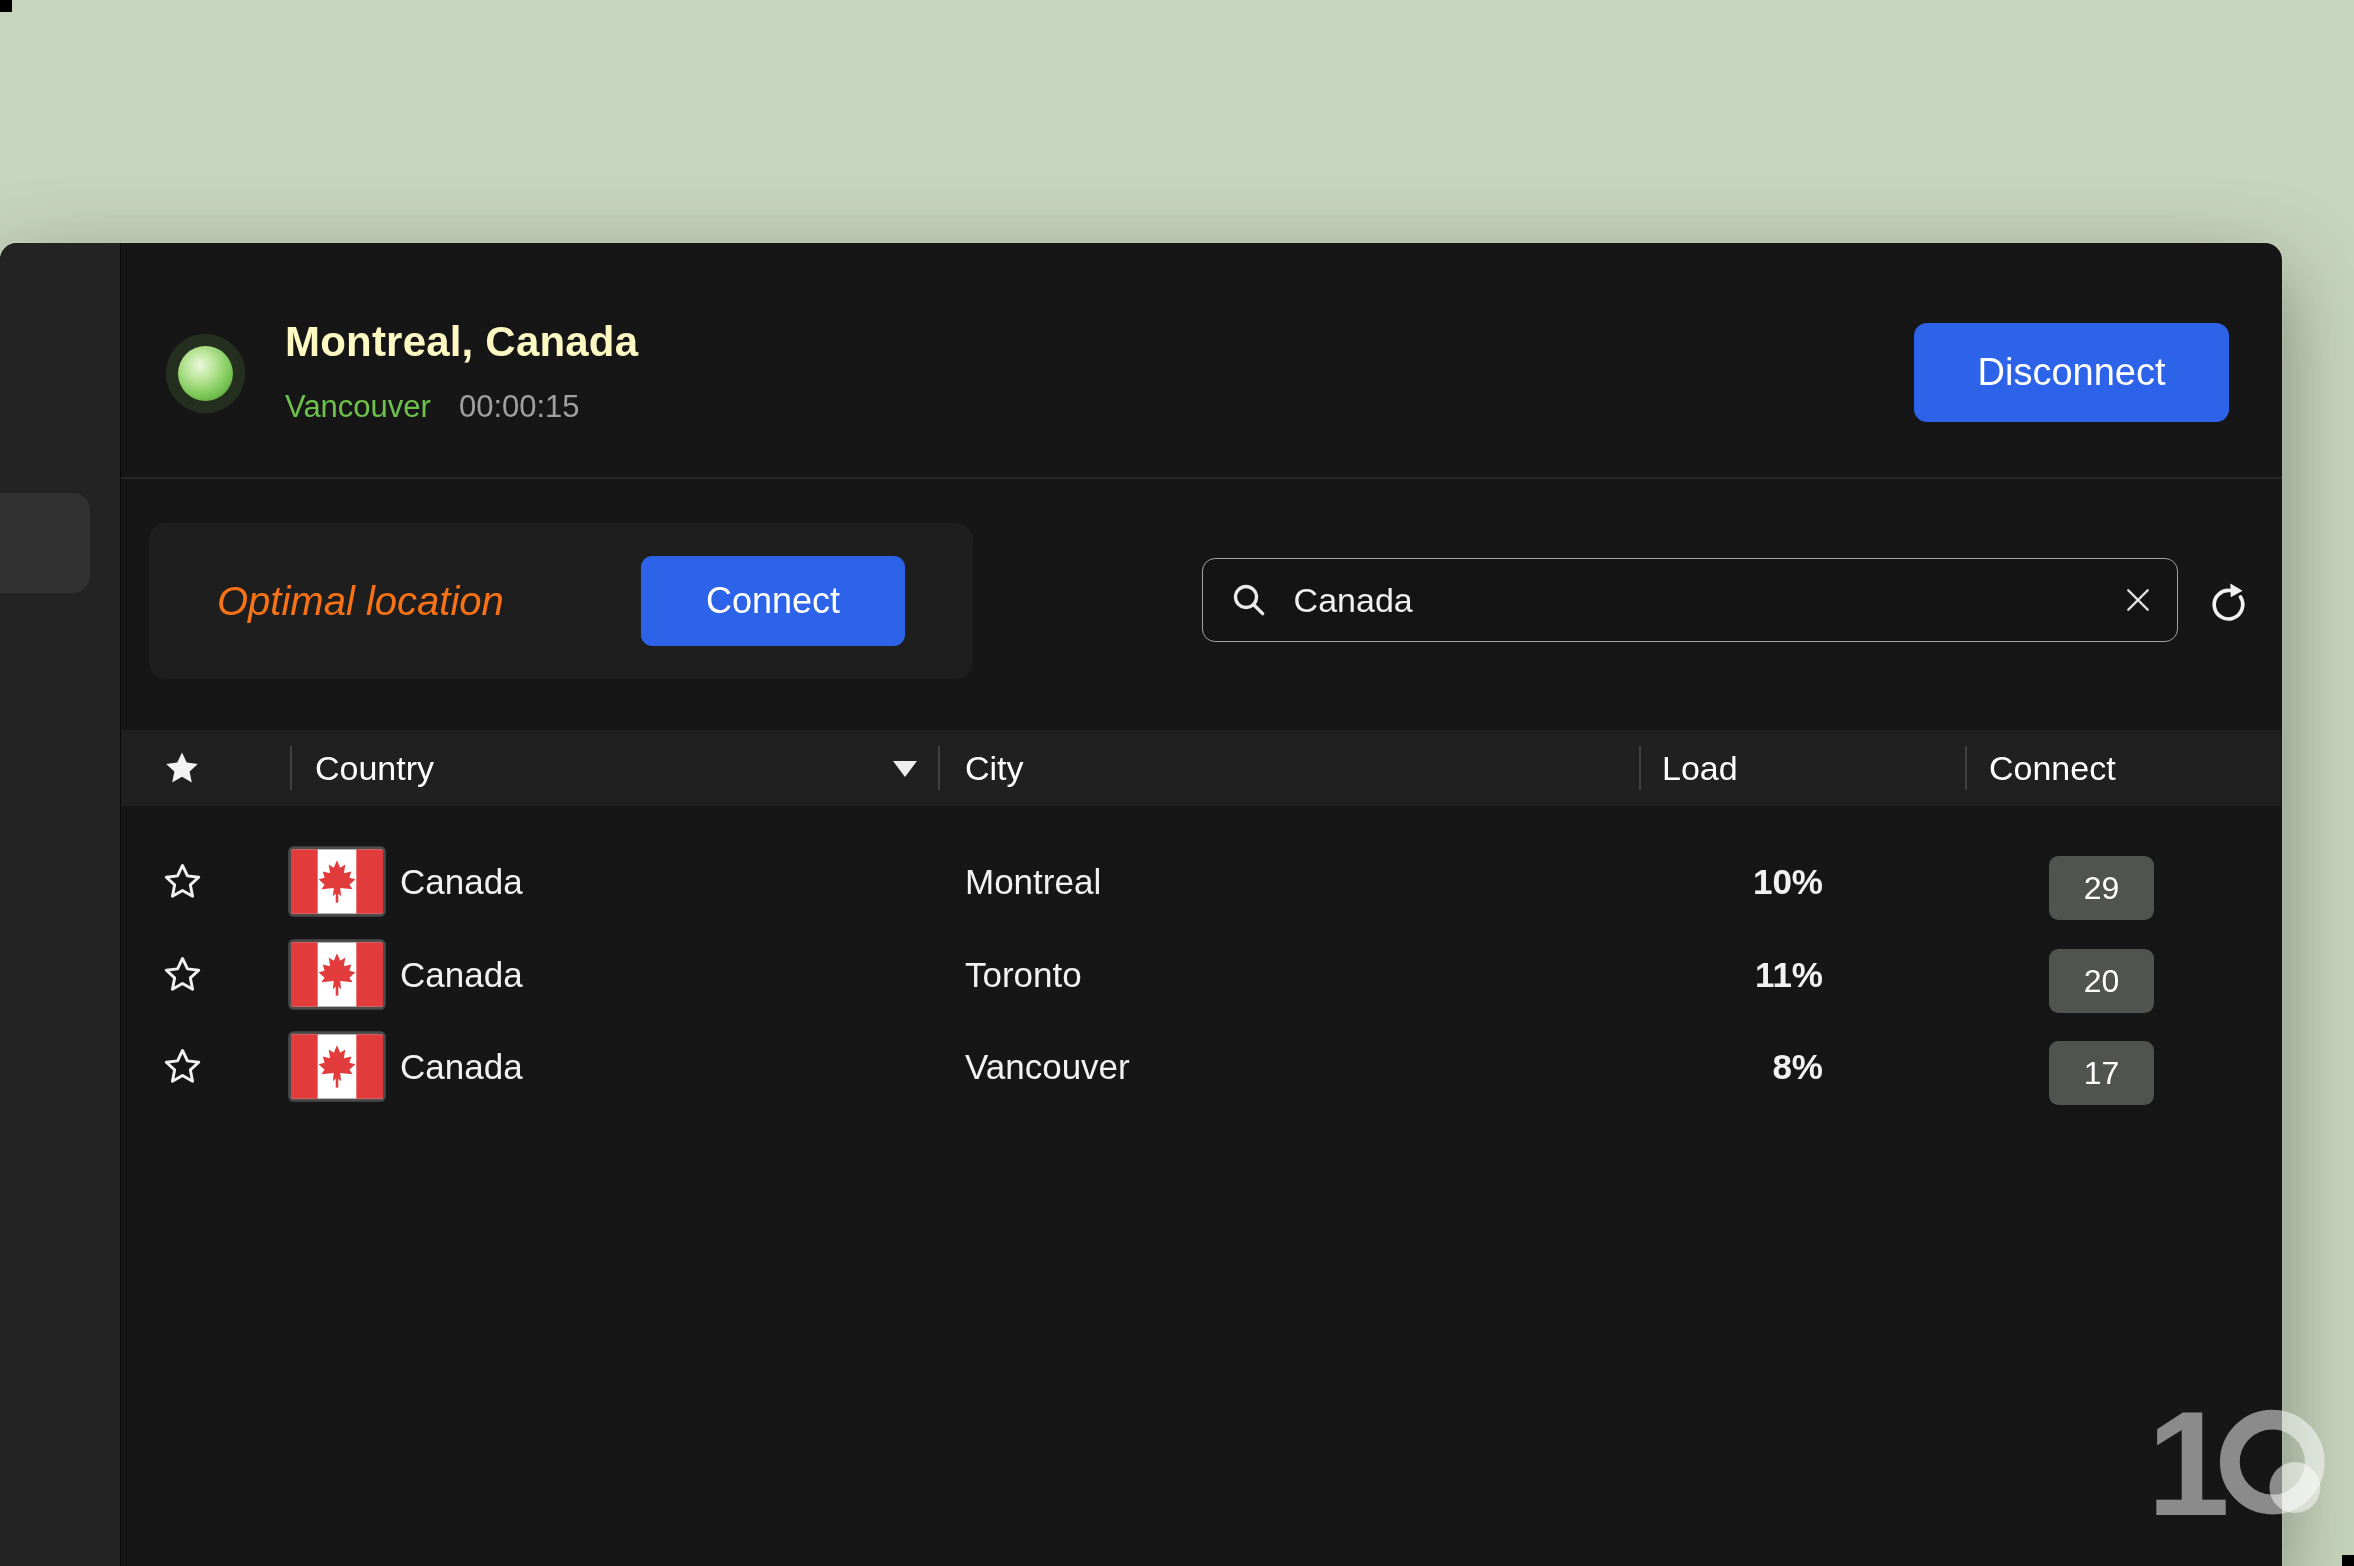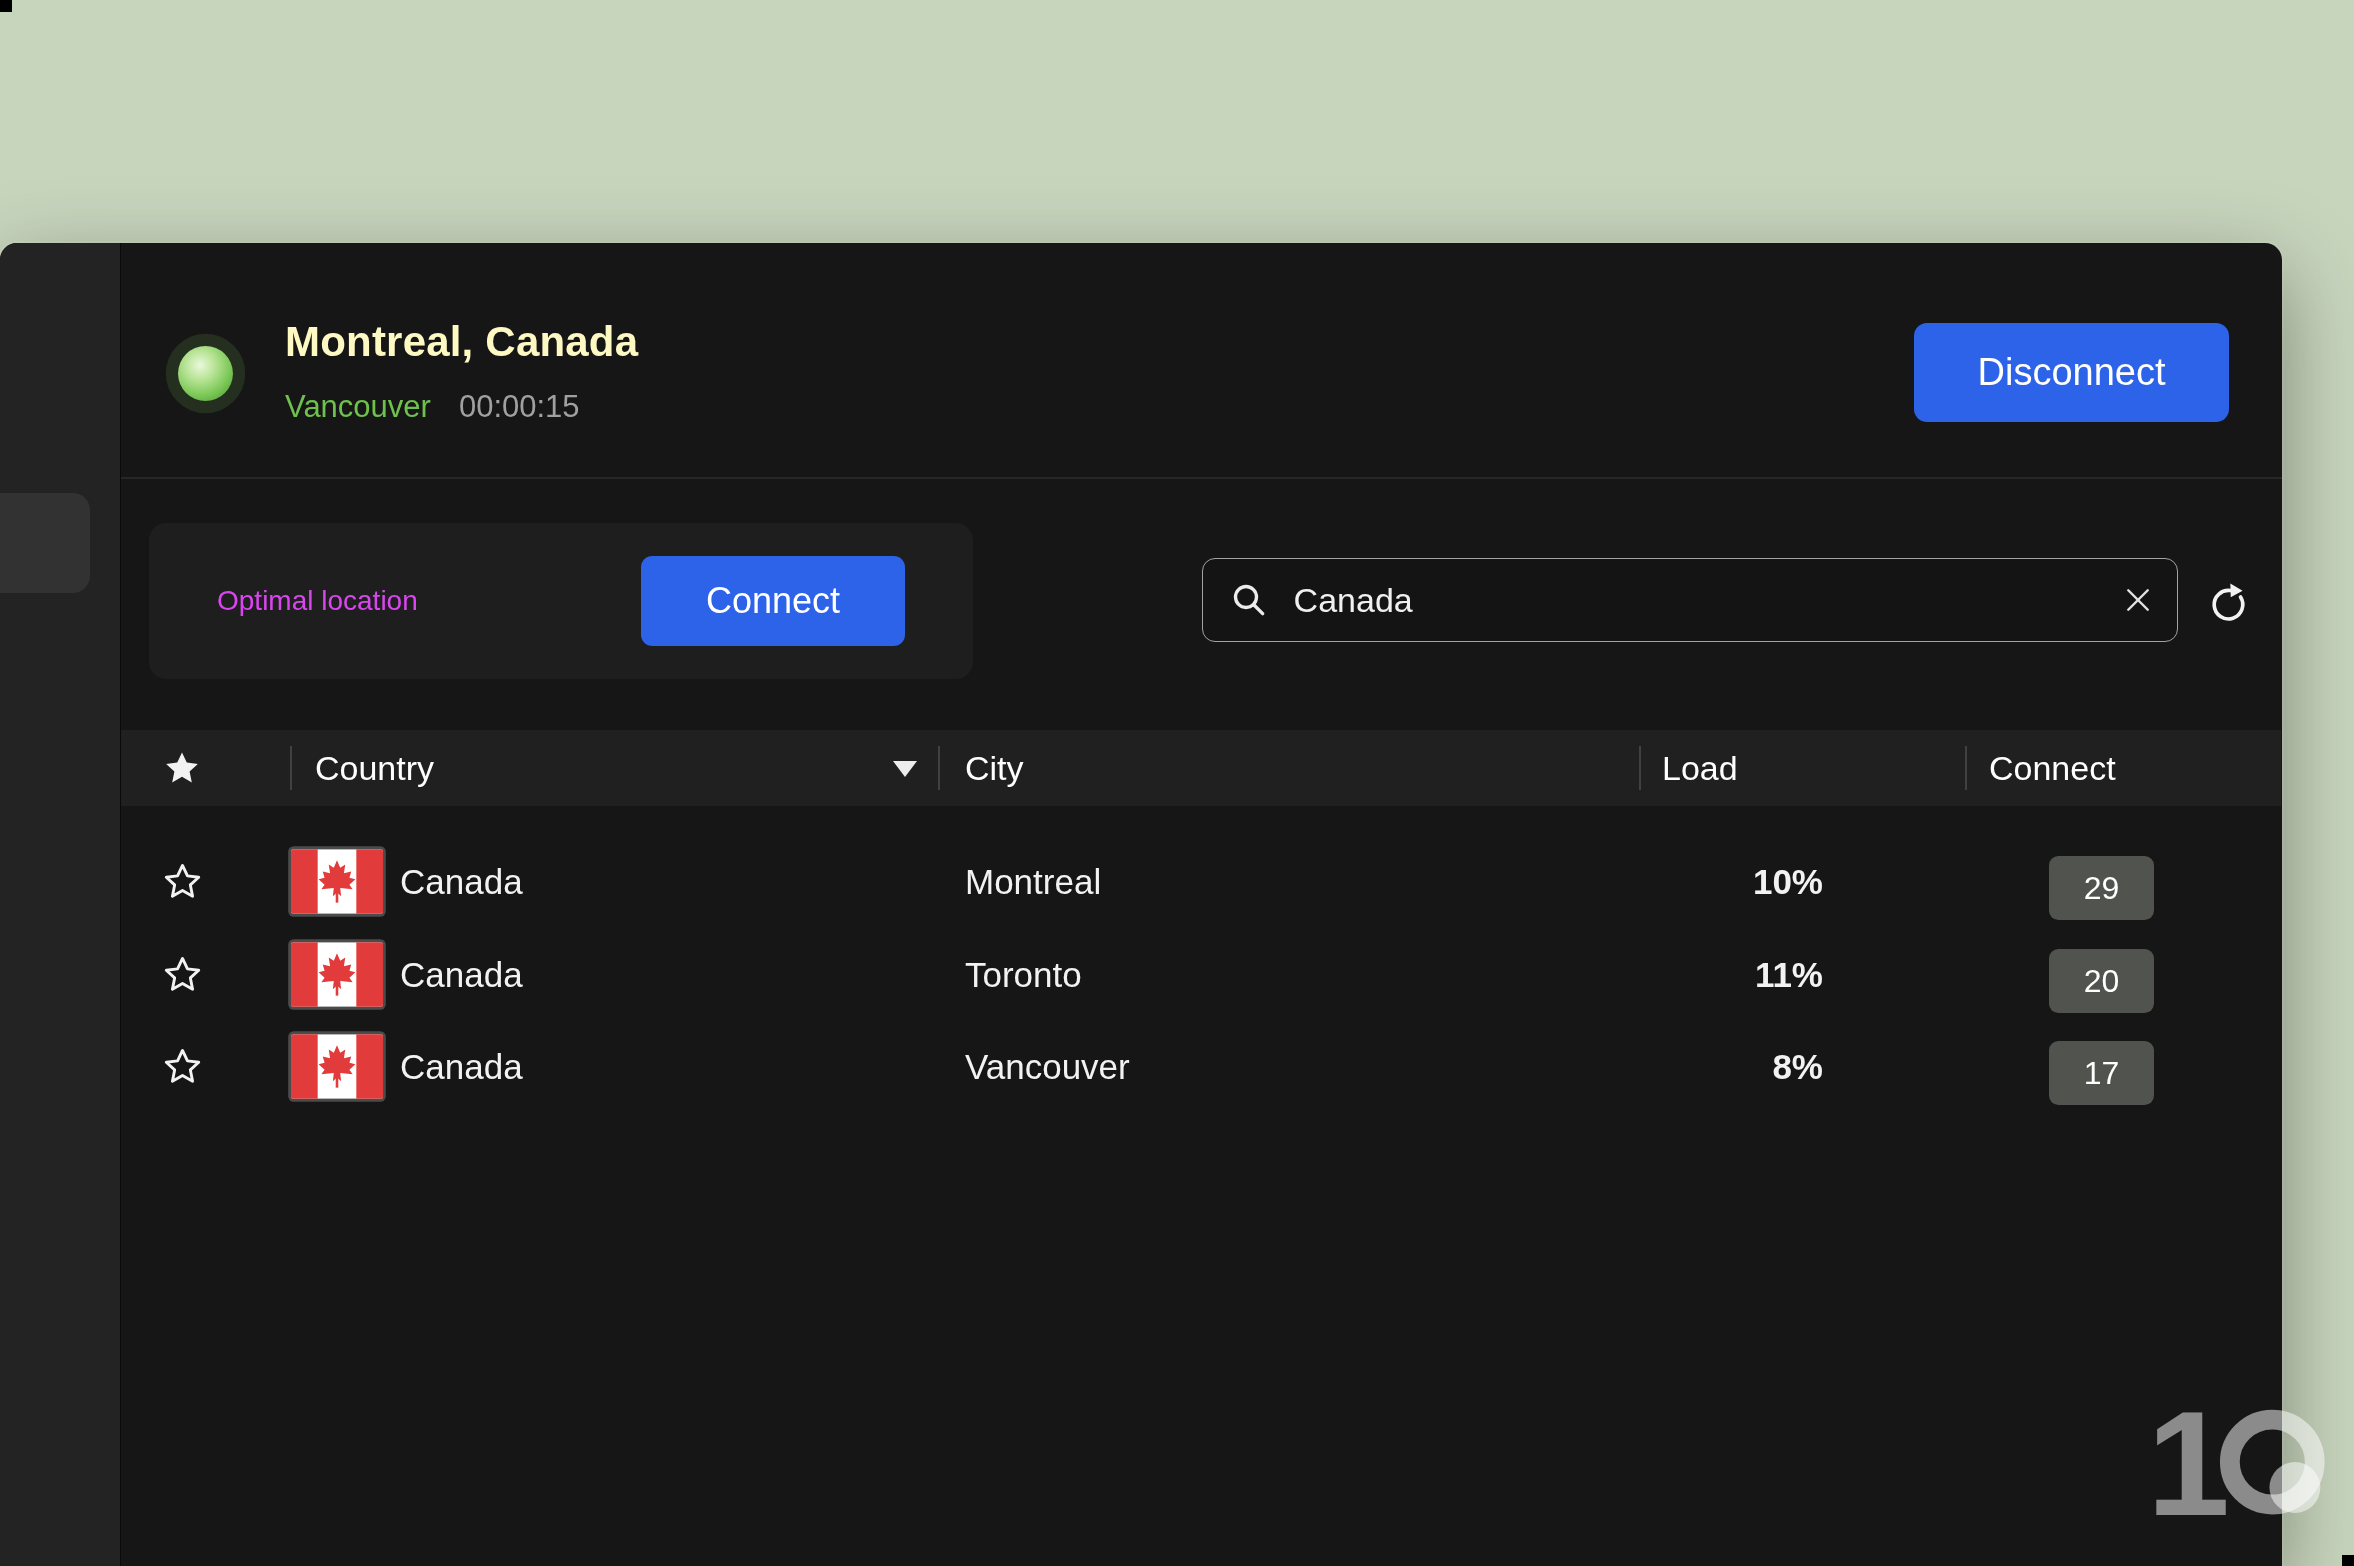--- a/index.html
+++ b/index.html
@@ -61,7 +61,7 @@
   }
   .quick-label{
     position:absolute;left:68px;top:0;height:100%;display:flex;align-items:center;
-    font-size:28px;font-weight:500;color:#d946ef;
+    font-size:40px;font-weight:500;color:#f97316;font-style:italic;
   }
   .connect-btn{
     position:absolute;left:492px;top:33px;width:264px;height:90px;

